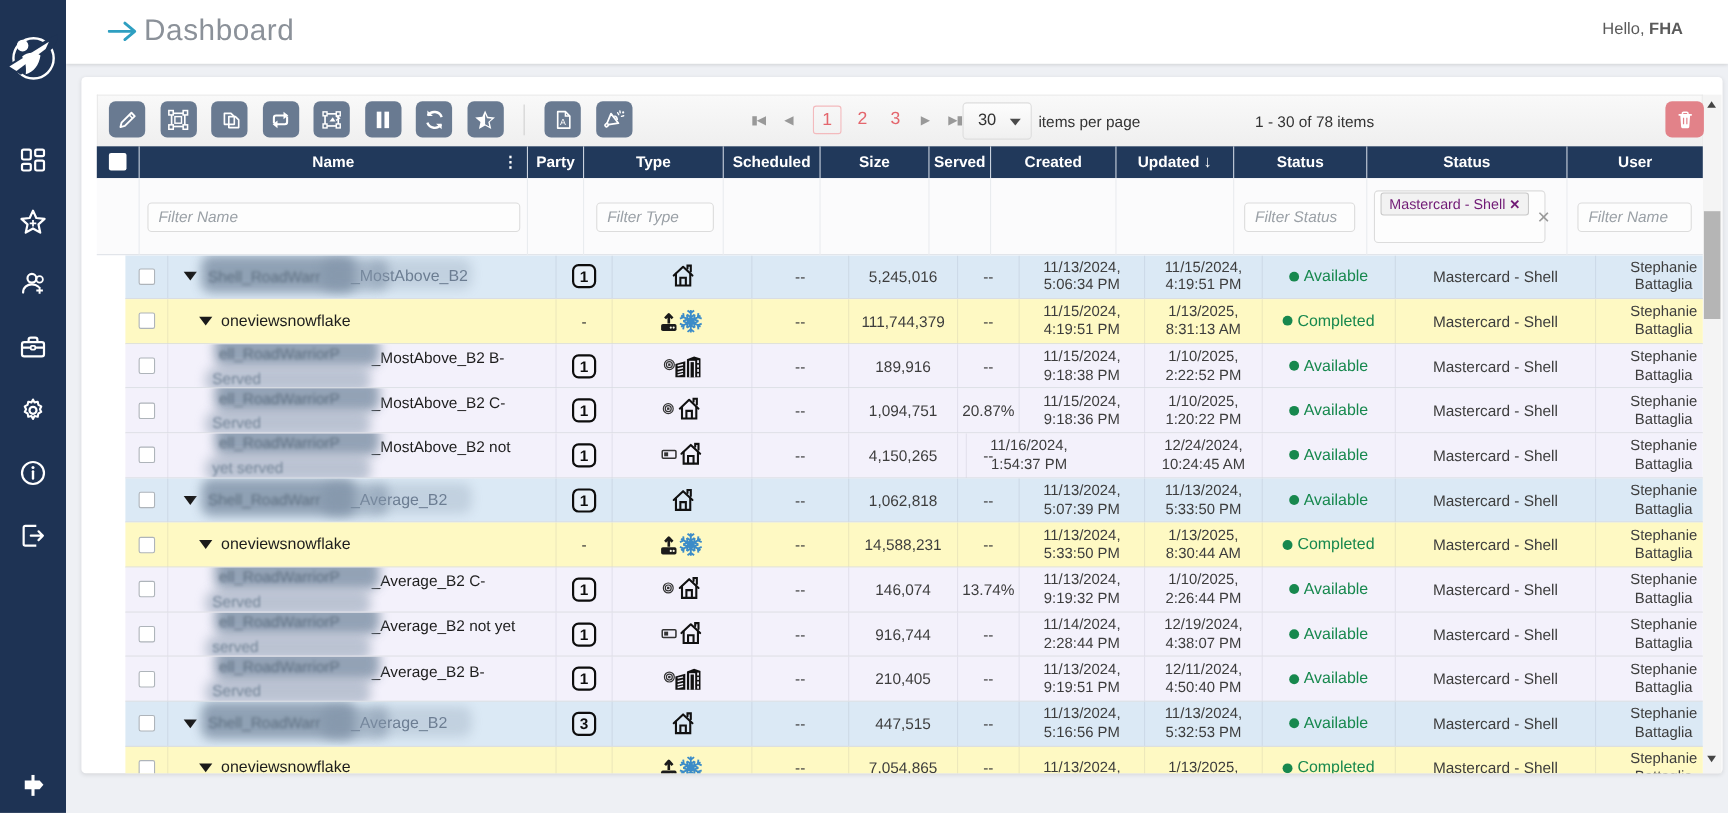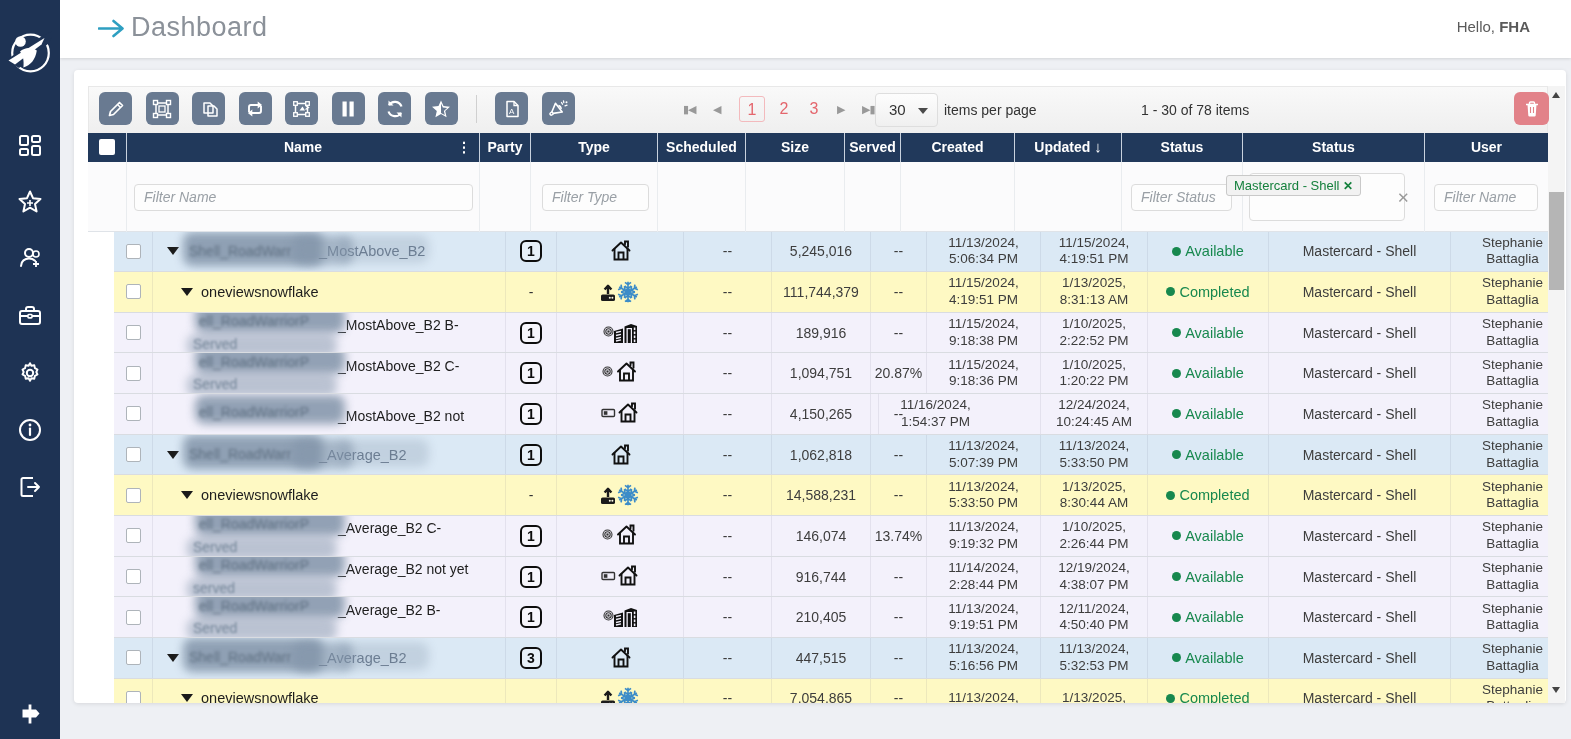--- a/index.html
+++ b/index.html
@@ -262,7 +262,7 @@
 <div class="finput" style="left:454px;top:22px;width:107px;">Filter Type</div>
 <div class="finput" style="left:1043px;top:22px;width:101px;">Filter Status</div>
 <div style="position:absolute;left:1161px;top:11px;width:156px;height:48px;background:#fdfdfd;border:1px solid #dcdcdc;border-radius:4px;"></div>
-<div style="position:absolute;left:1138px;top:13px;height:21px;background:#f2f2f2;border:1px solid #c9c9c9;border-radius:3px;font-size:13px;color:#15803d;line-height:19px;padding:0 7px;">Mastercard - Shell <b style="font-size:12px;">✕</b></div>
+<div style="position:absolute;left:1167px;top:13px;height:21px;background:#f2f2f2;border:1px solid #c9c9c9;border-radius:3px;font-size:13px;color:#701a75;line-height:19px;padding:0 7px;">Mastercard - Shell <b style="font-size:12px;">✕</b></div>
 <div style="position:absolute;left:1309px;top:27px;color:#9a9a9a;font-size:15px;">✕</div>
 <div class="finput" style="left:1346px;top:22px;width:104px;">Filter Name</div>
 </div>

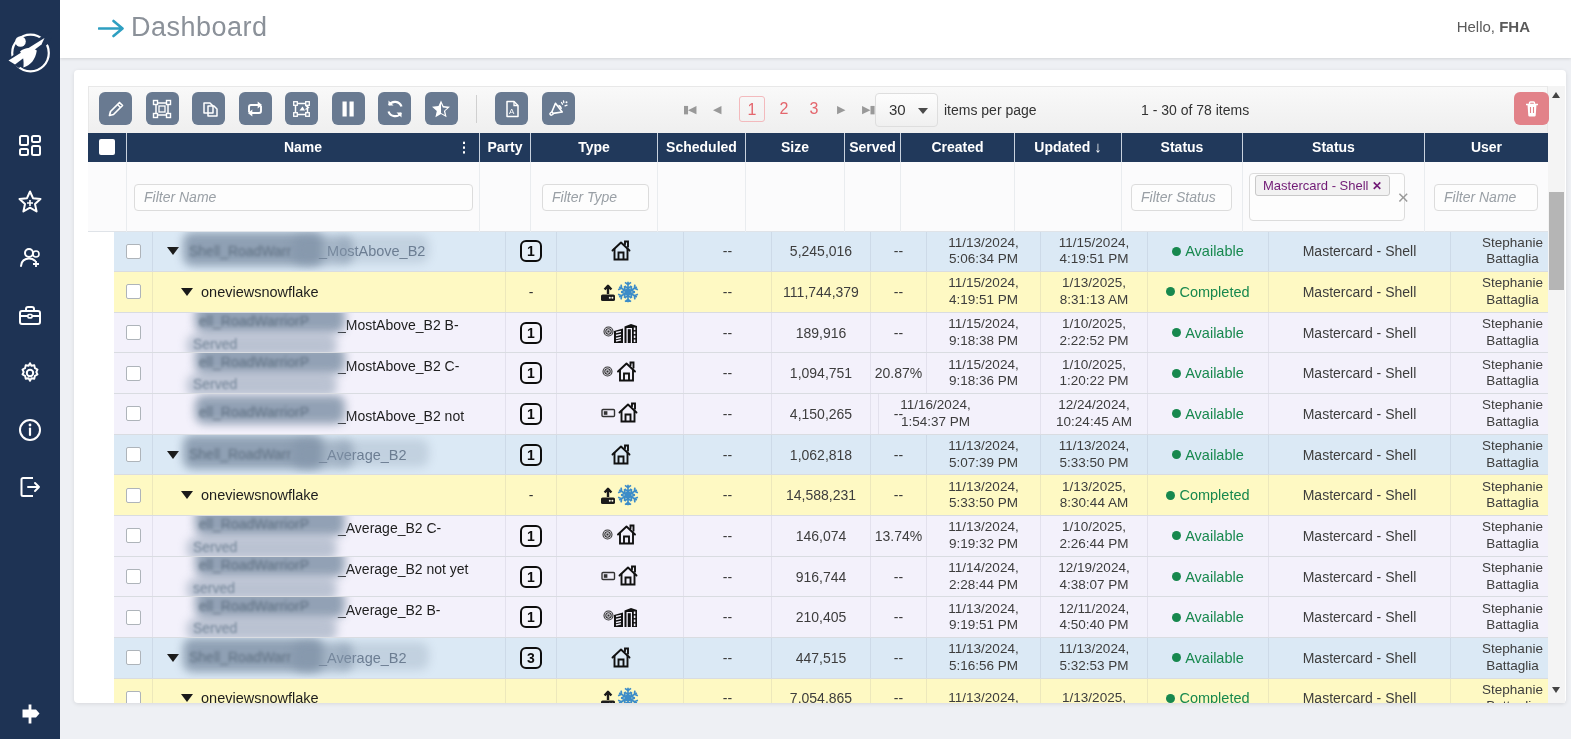--- a/index.html
+++ b/index.html
@@ -460,6 +460,7 @@
       <div class="cell nm" style="left:38px;width:353px;padding-left:40px;">
         <div style="position:relative;line-height:18.5px;font-size:14px;">
           <div><span style="display:inline-block;position:relative;width:145px;height:18px;"><span class="blur1" style="left:2px;top:-8px;width:150px;height:29px;"></span><span style="position:absolute;left:6px;top:0;color:#5e6f81;filter:blur(1.5px);">ell_RoadWarriorP</span></span><span style="color:#1d1d1d;">_MostAbove_B2 not</span></div>
+          <div style="position:relative;color:#76879a;"><span class="blur1" style="left:-6px;top:-1px;width:150px;height:23px;opacity:0.5;"></span><span style="filter:blur(0.8px);">yet served</span></div>
         </div>
       </div>
       <div class="cell" style="left:391px;width:51px;">

